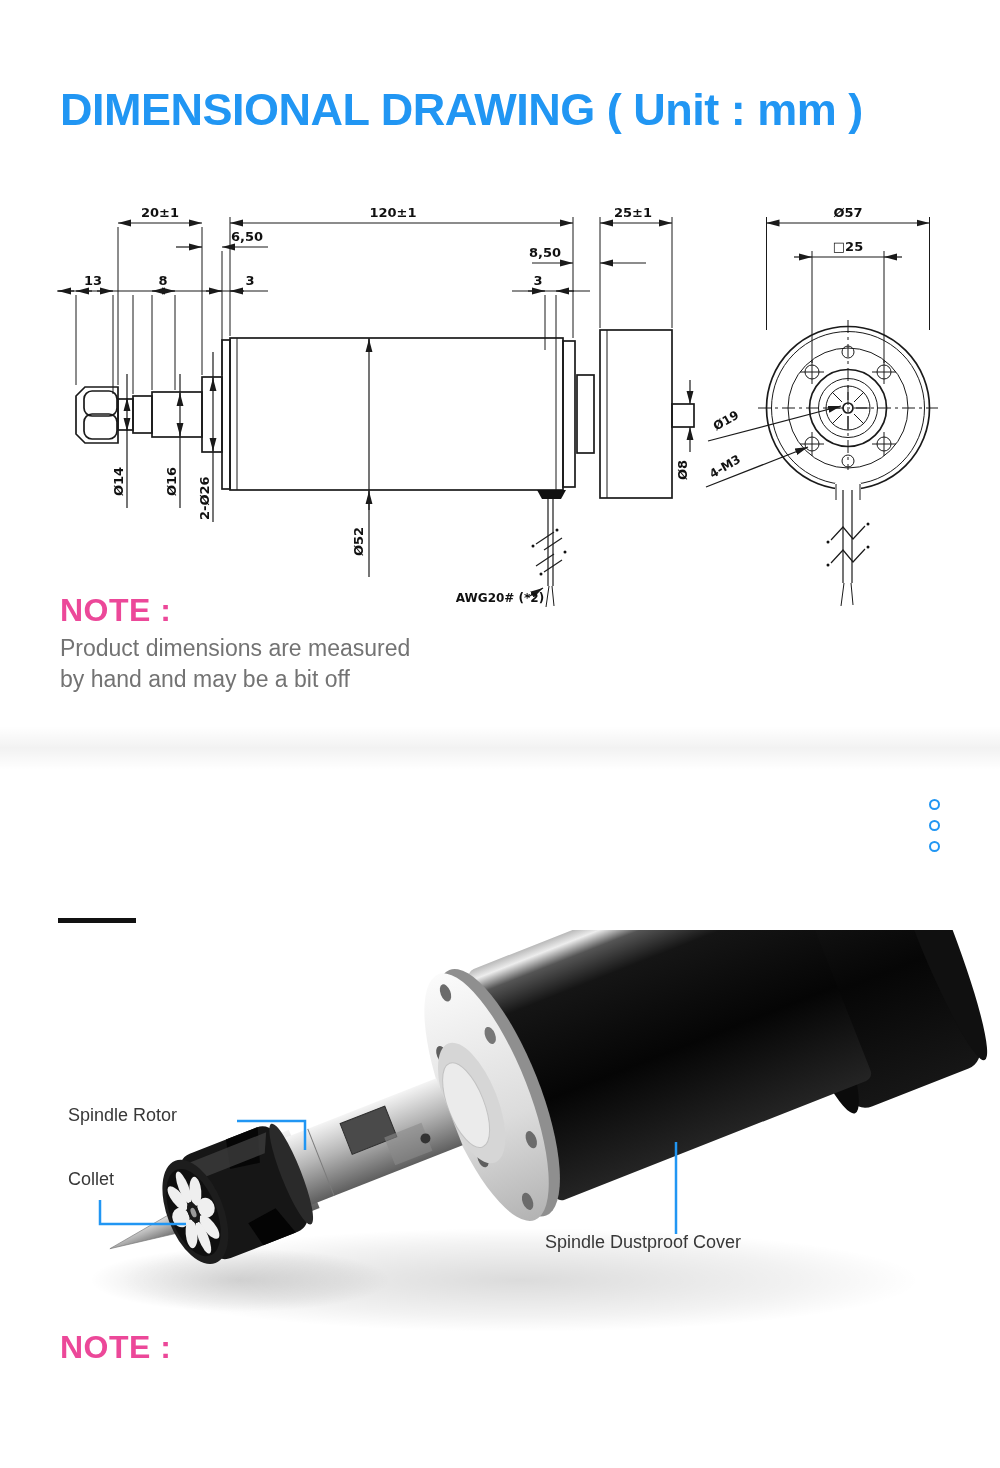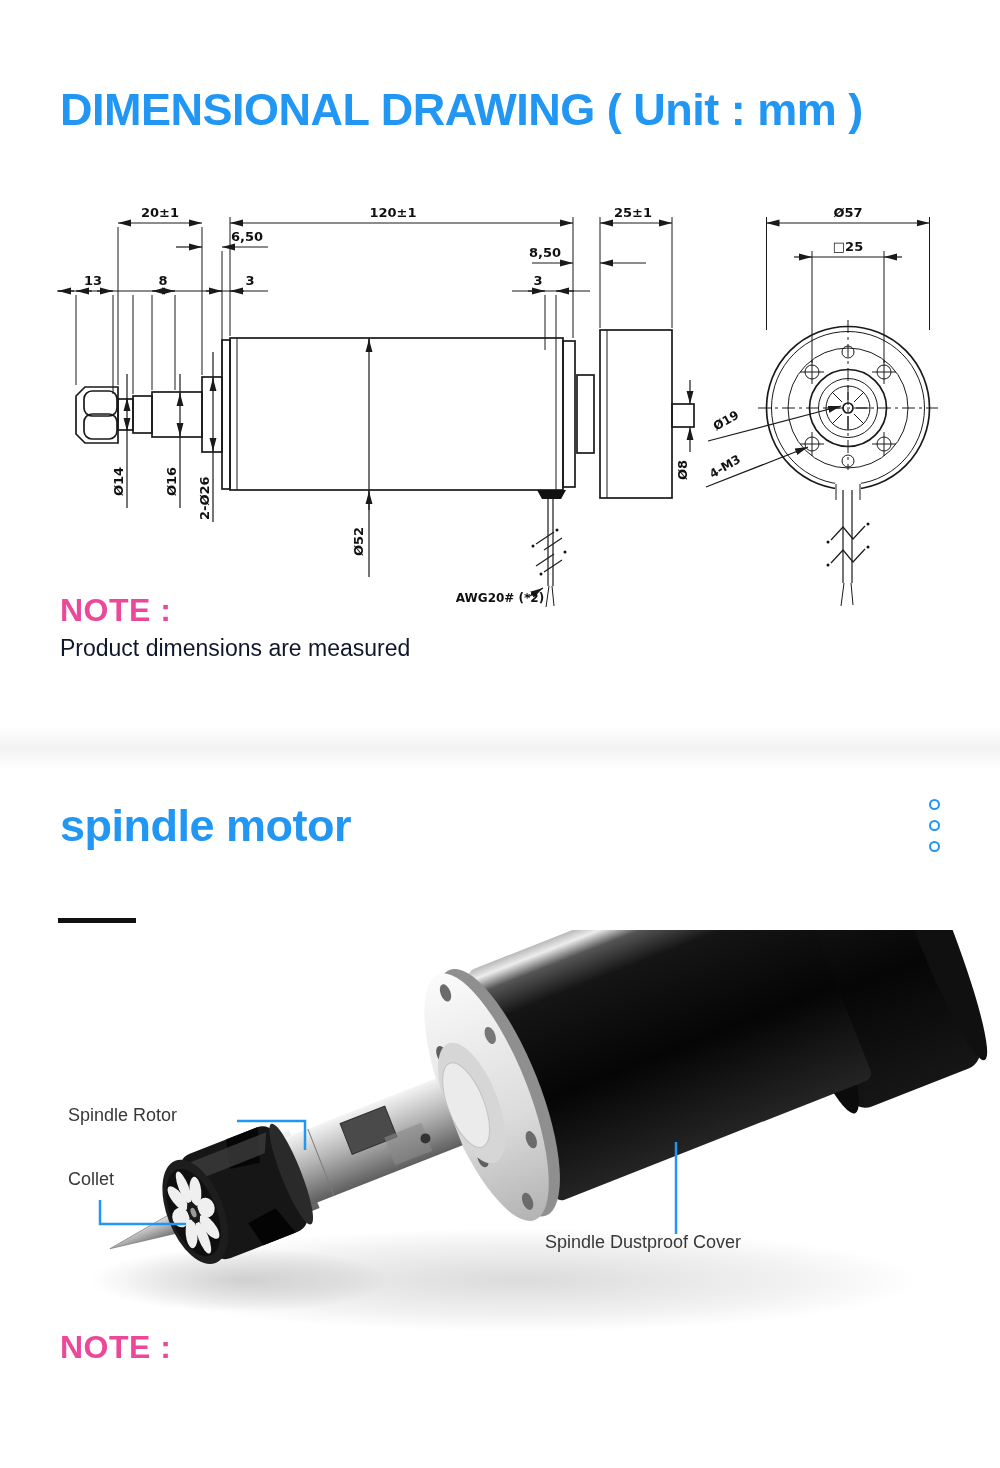--- a/index.html
+++ b/index.html
@@ -9,7 +9,7 @@
   .h1{left:60px;top:84px;font-size:45px;font-weight:700;color:#2196f3;letter-spacing:-0.5px;white-space:nowrap;}
   .h2{left:60px;top:799px;font-size:45px;font-weight:700;color:#2196f3;line-height:53px;letter-spacing:-0.5px;}
   .note-head{font-size:32px;font-weight:700;color:#ec4899;letter-spacing:0.5px;}
-  .note-body{font-size:23px;color:#0f172a;line-height:31px;}
+  .note-body{font-size:23px;color:#737373;line-height:31px;}
   .nh1{left:60px;top:592px;}
   .nb1{left:60px;top:633px;}
   .nh2{left:60px;top:1329px;}

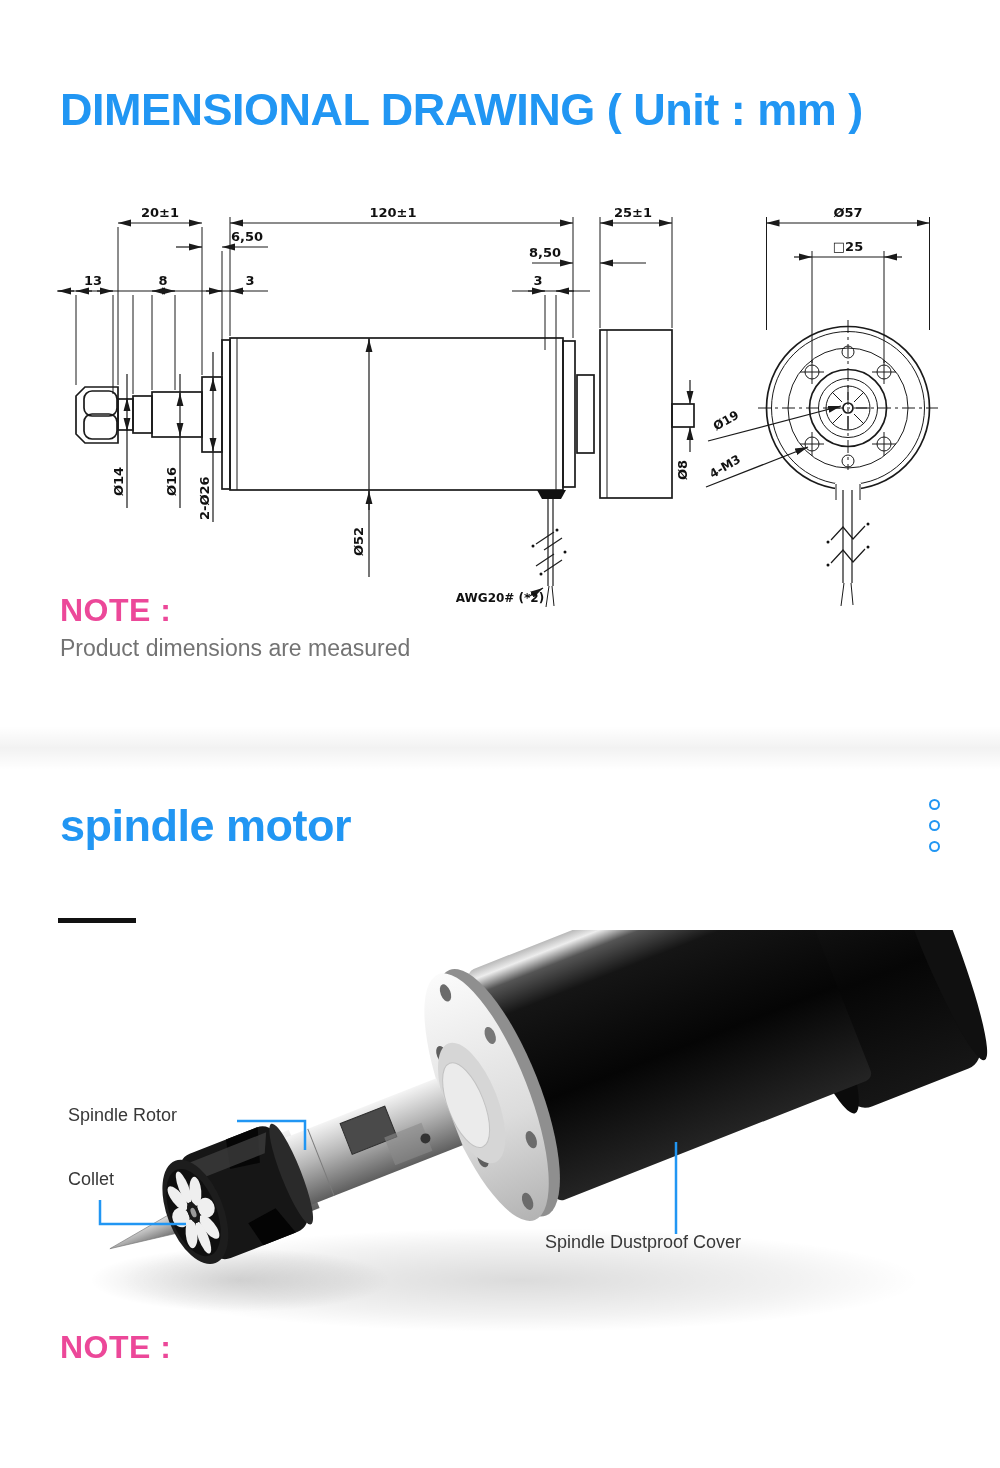--- a/index.html
+++ b/index.html
@@ -230,6 +230,7 @@
   <div class="abs note-head nh1">NOTE :</div>
   <div class="abs note-body nb1">
     <div>Product dimensions are measured</div>
+    <div>by hand and may be a bit off</div>
   </div>
 
   <div class="abs divider"></div>

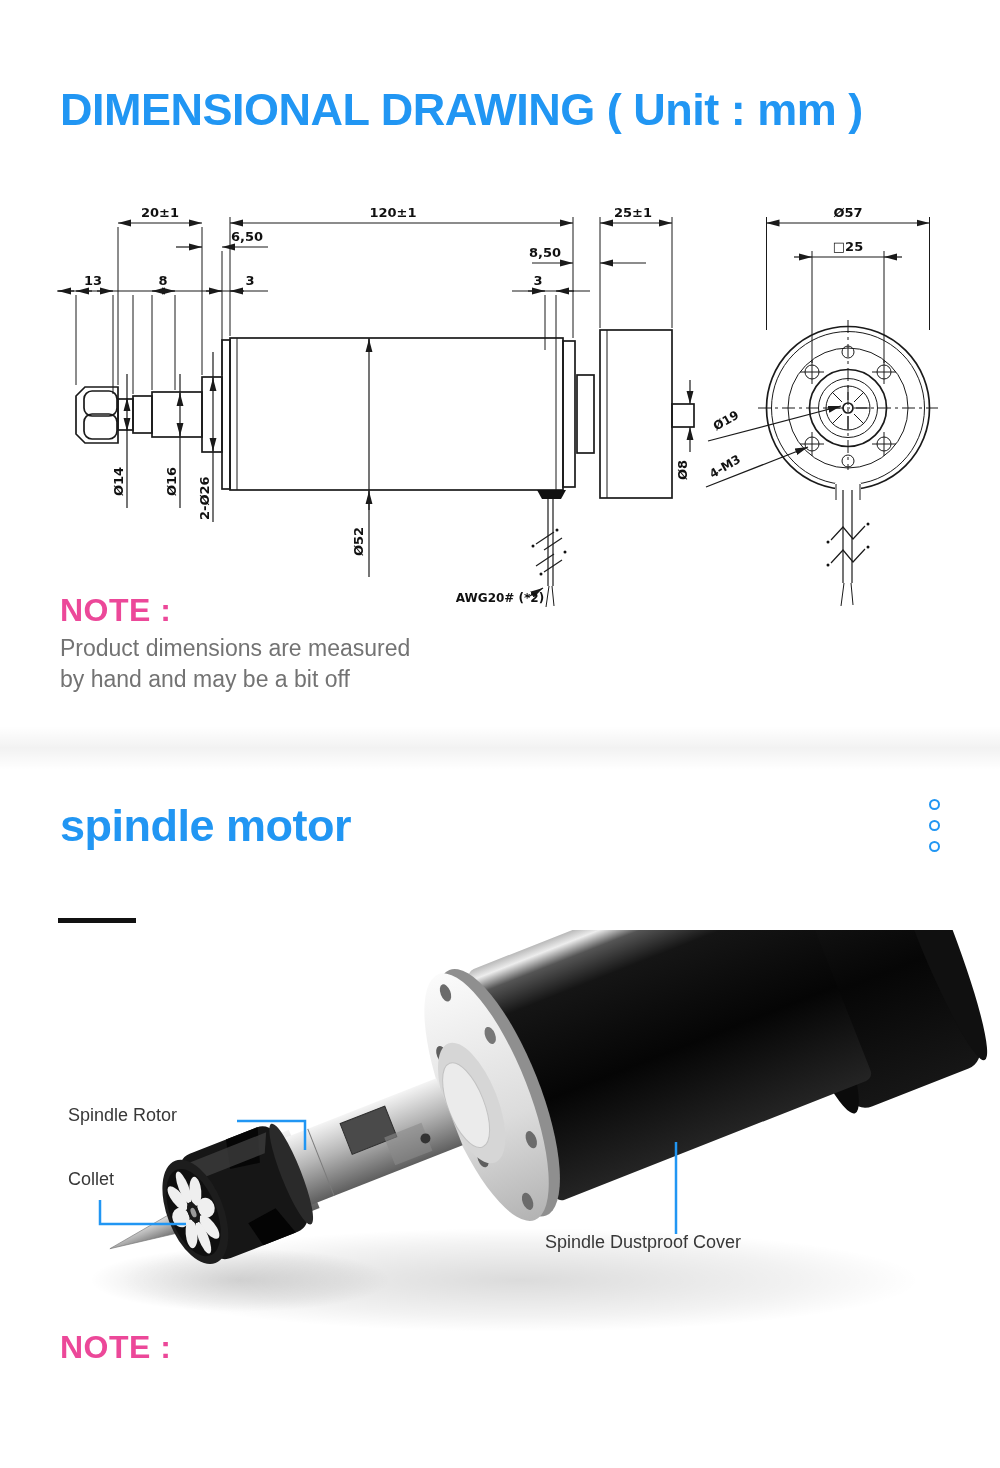--- a/index.html
+++ b/index.html
@@ -236,7 +236,6 @@
   <div class="abs divider"></div>
 
   <div class="abs h2">
-    <div>spindle motor</div>
   </div>
   <div class="abs dots">
     <span class="dot"></span>

